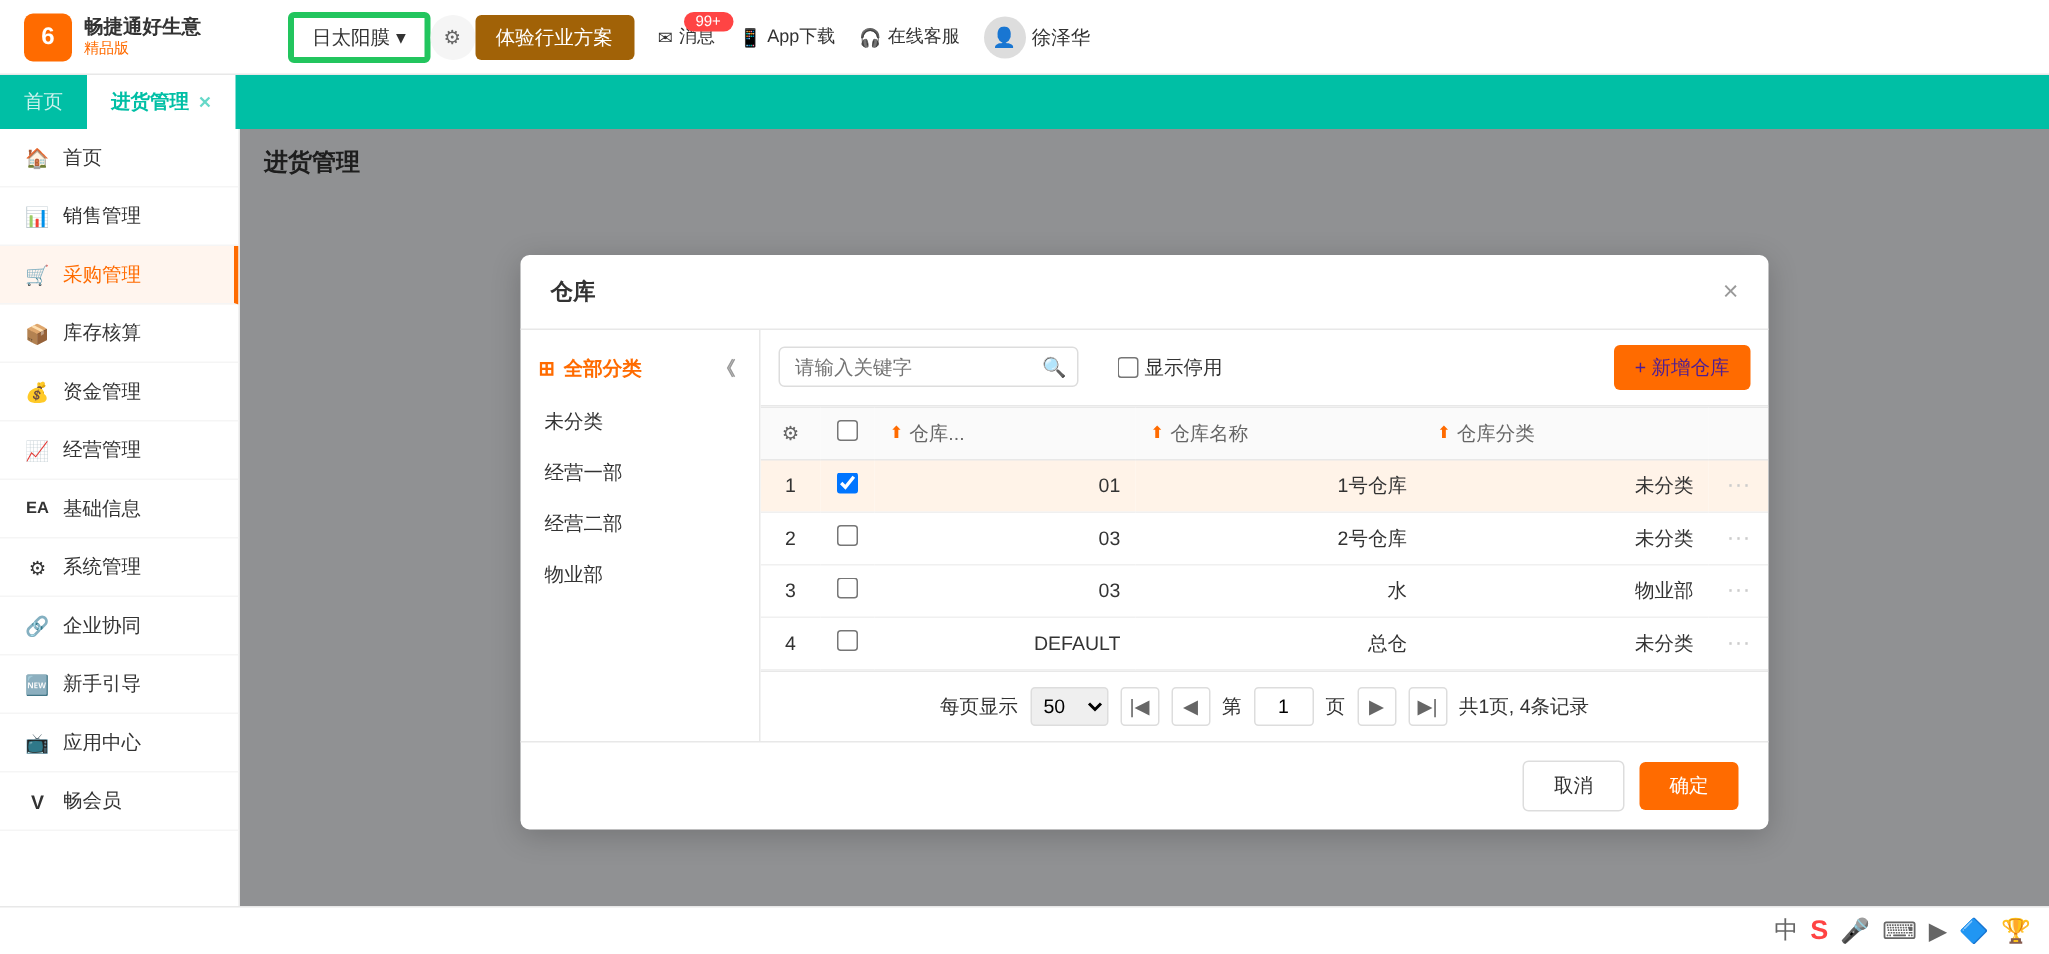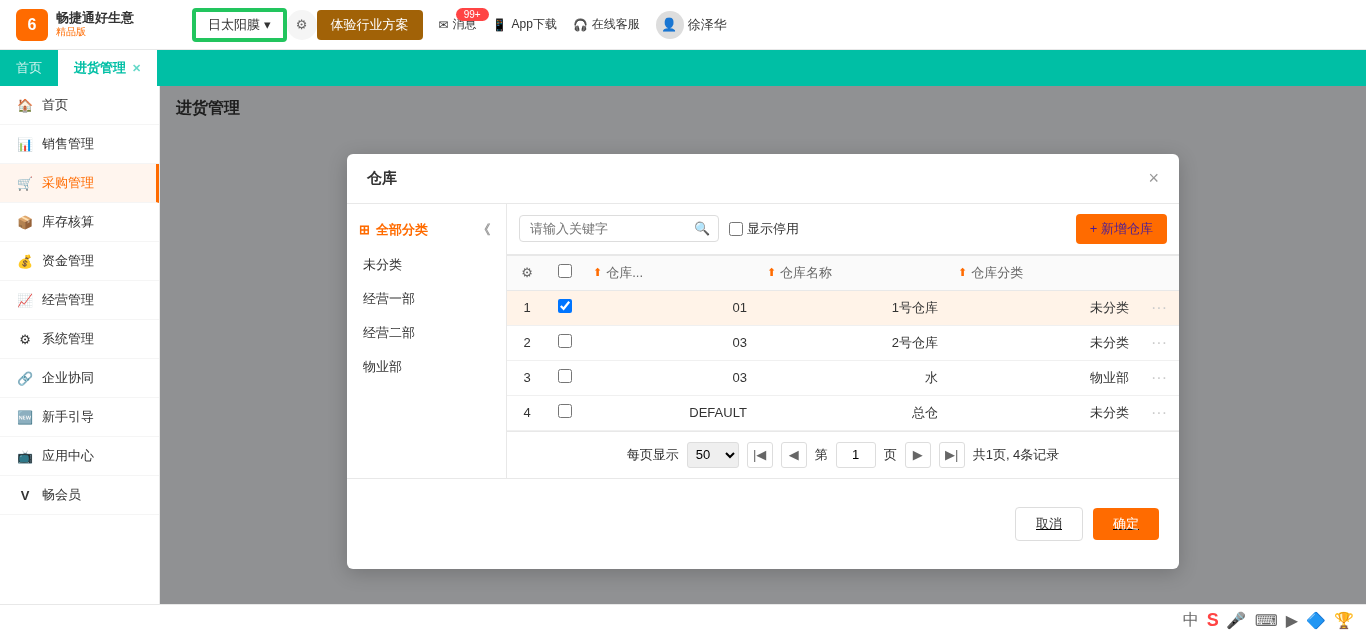--- a/index.html
+++ b/index.html
@@ -156,7 +156,7 @@
     }
     .modal-toolbar {
       padding: 10px 12px;
-      display: flex; align-items: center; gap: 10px;
+      display: flex; align-items: center; gap: 26px;
       border-bottom: 1px solid #e8e8e8;
     }
     .search-input-wrap {

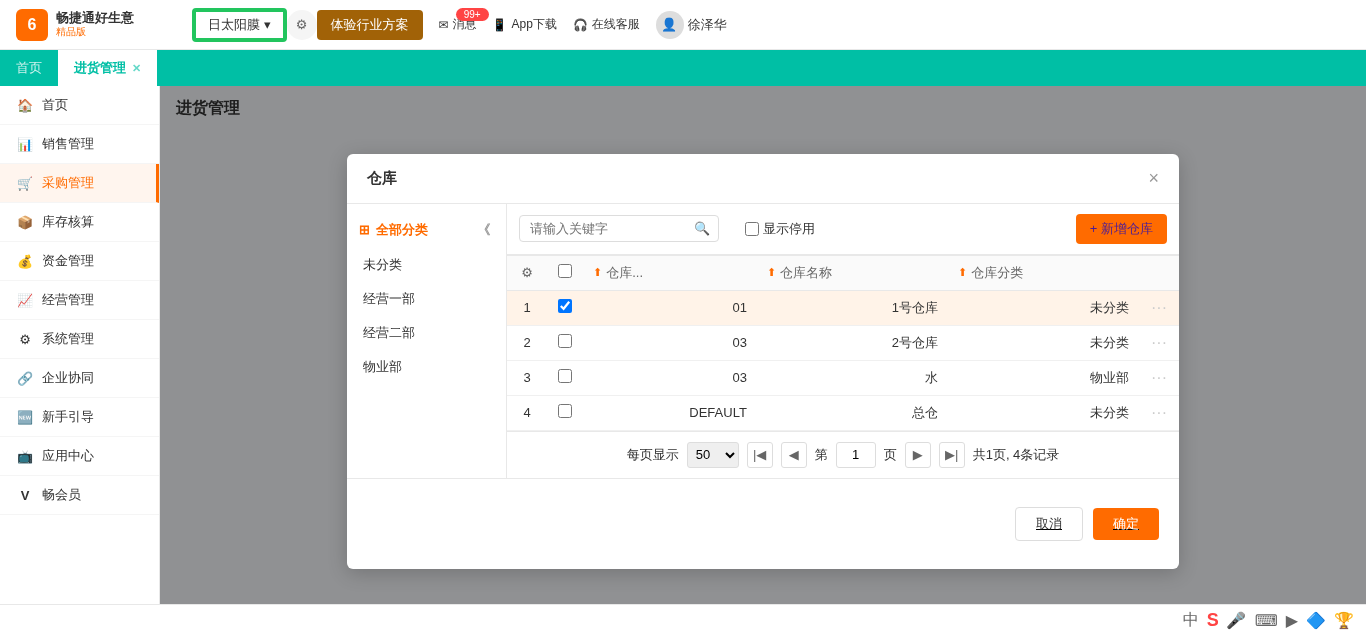--- a/index.html
+++ b/index.html
@@ -329,6 +329,10 @@
     <div class="sidebar-item">
       <span class="sidebar-icon">📈</span>
       <span>经营管理</span>
+    </div>
+    <div class="sidebar-item">
+      <span class="sidebar-icon" style="font-size:11px;font-weight:bold;">EA</span>
+      <span>基础信息</span>
     </div>
     <div class="sidebar-item">
       <span class="sidebar-icon">⚙</span>

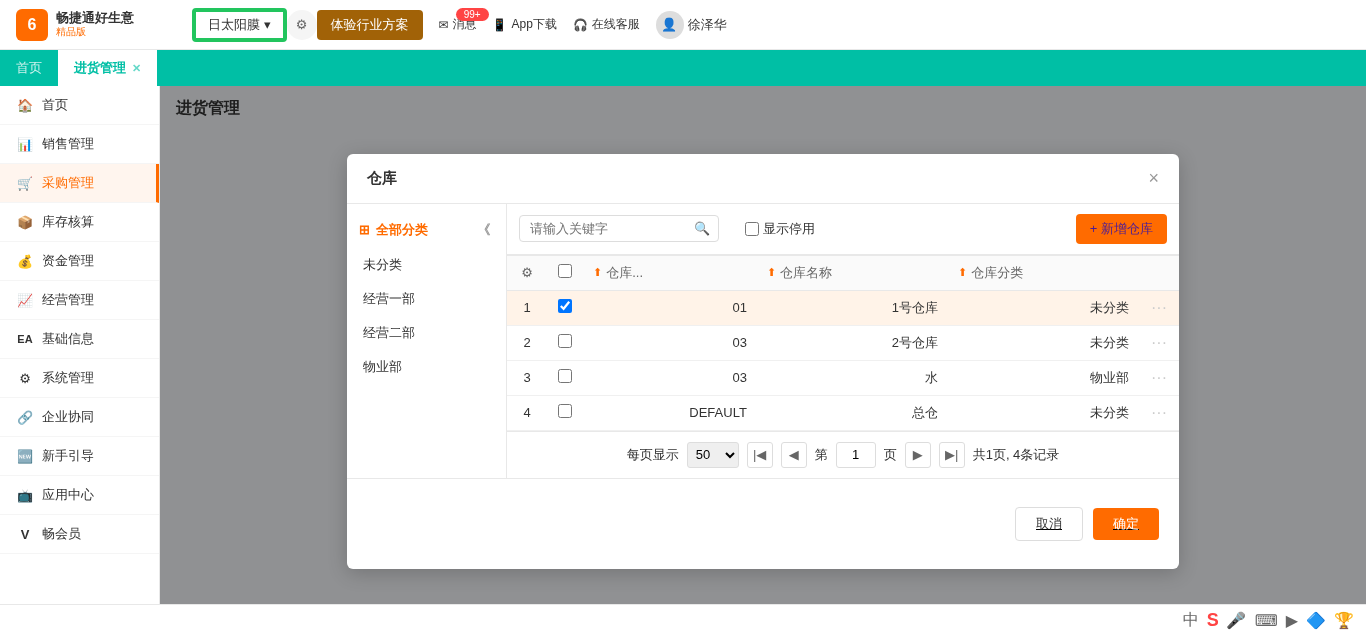--- a/index.html
+++ b/index.html
@@ -219,10 +219,9 @@
 
     
     .modal-footer {
-      padding: 28px 20px;
+      padding: 12px 20px;
       display: flex; align-items: center; justify-content: flex-end; gap: 10px;
       border-top: 1px solid #e8e8e8;
-      text-decoration: underline;
     }
     .cancel-btn {
       padding: 7px 20px; border: 1px solid #ddd; background: #fff;

